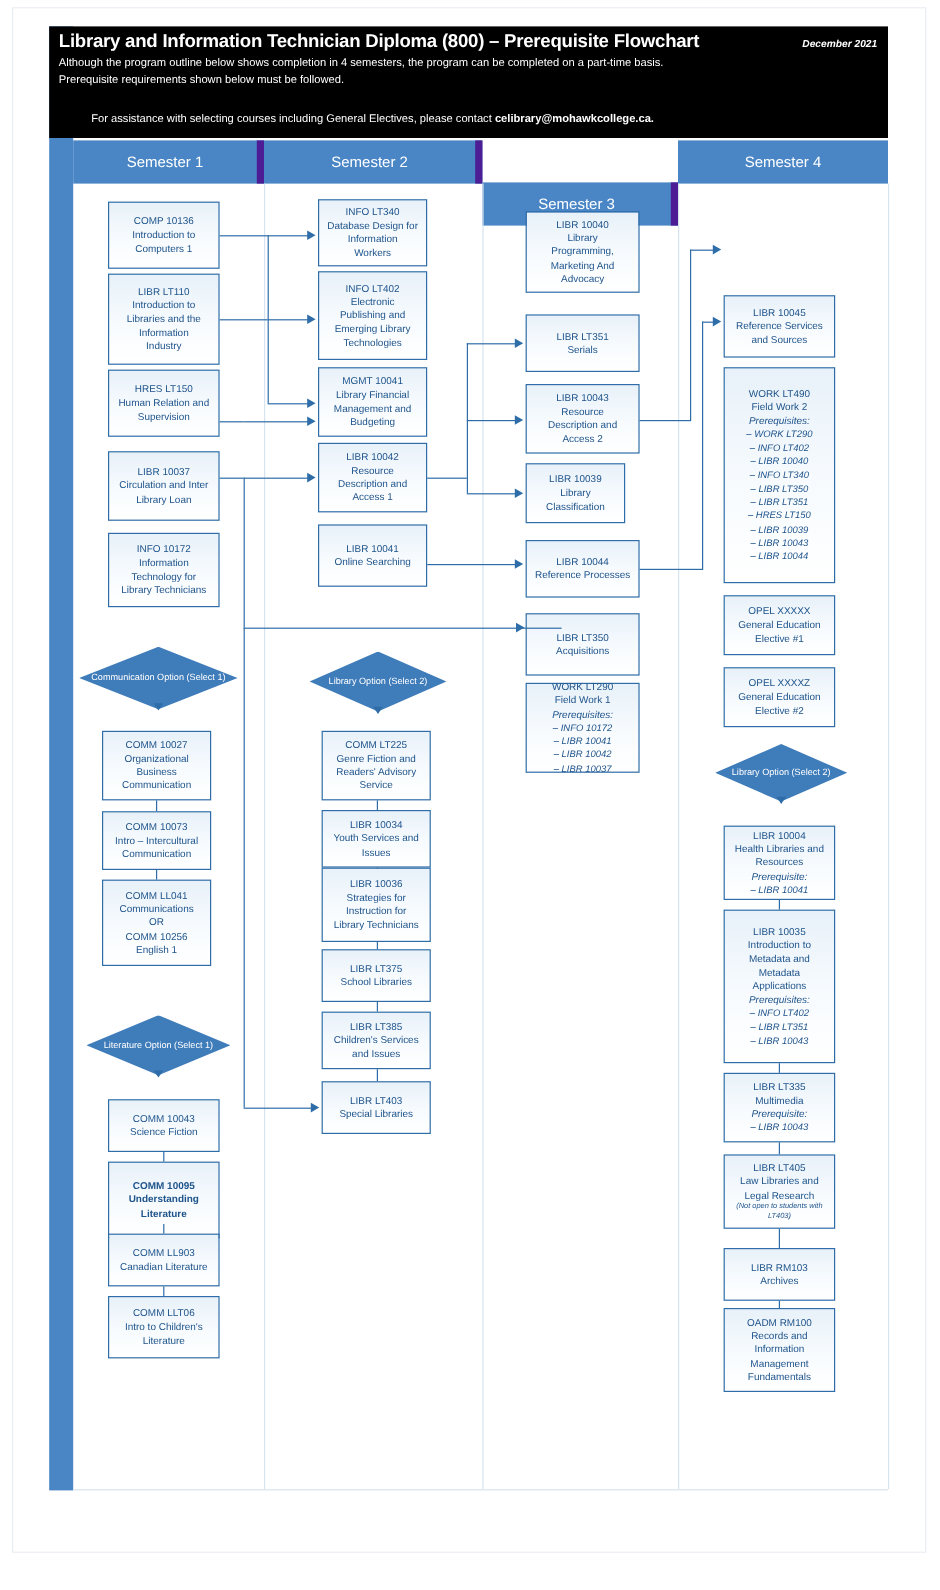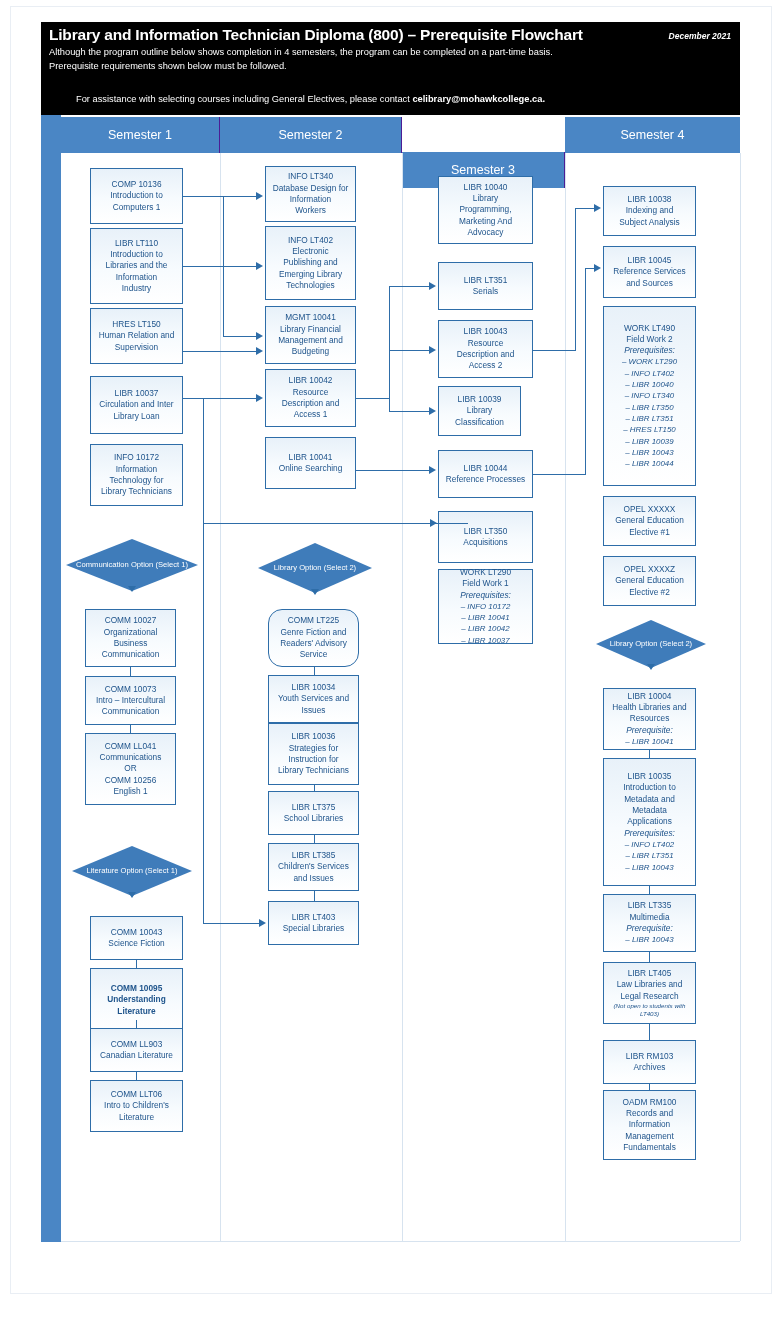--- a/index.html
+++ b/index.html
@@ -67,7 +67,7 @@
     top: 117px; height: 36px;
     background: #4a86c5;
     color: #ffffff;
-    border-right: 1px solid #4c1d95;
+    border-right: 6px solid #4c1d95;
     display: flex; align-items: center; justify-content: center;
     font-size: 12.5px;
   }

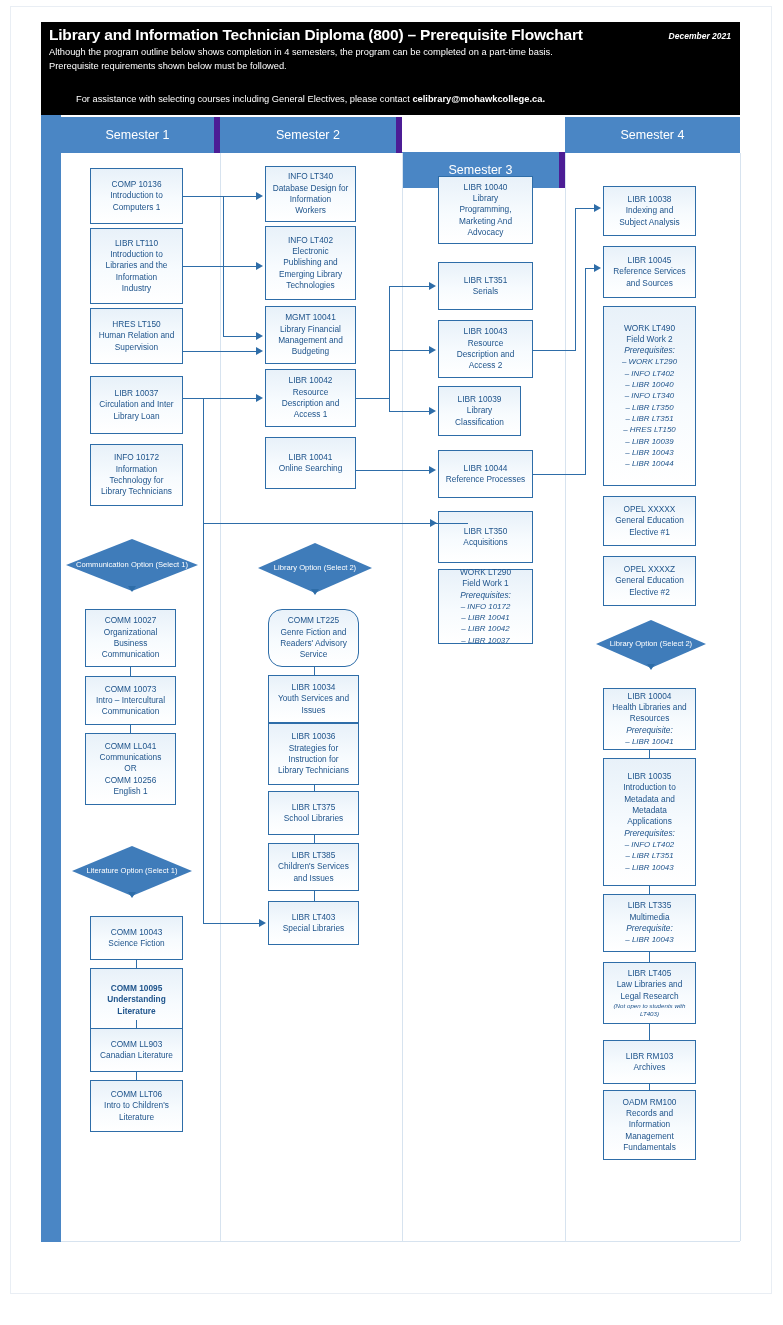--- a/index.html
+++ b/index.html
@@ -371,11 +371,6 @@
     <span class="ln pre">– LIBR 10037</span>
   </div>
 
-  <div class="node" style="left:603px; top:186px; width:93px; height:50px;">
-    <span class="ln">LIBR 10038</span>
-    <span class="ln">Indexing and</span>
-    <span class="ln">Subject Analysis</span>
-  </div>
   <div class="node" style="left:603px; top:246px; width:93px; height:52px;">
     <span class="ln">LIBR 10045</span>
     <span class="ln">Reference Services</span>

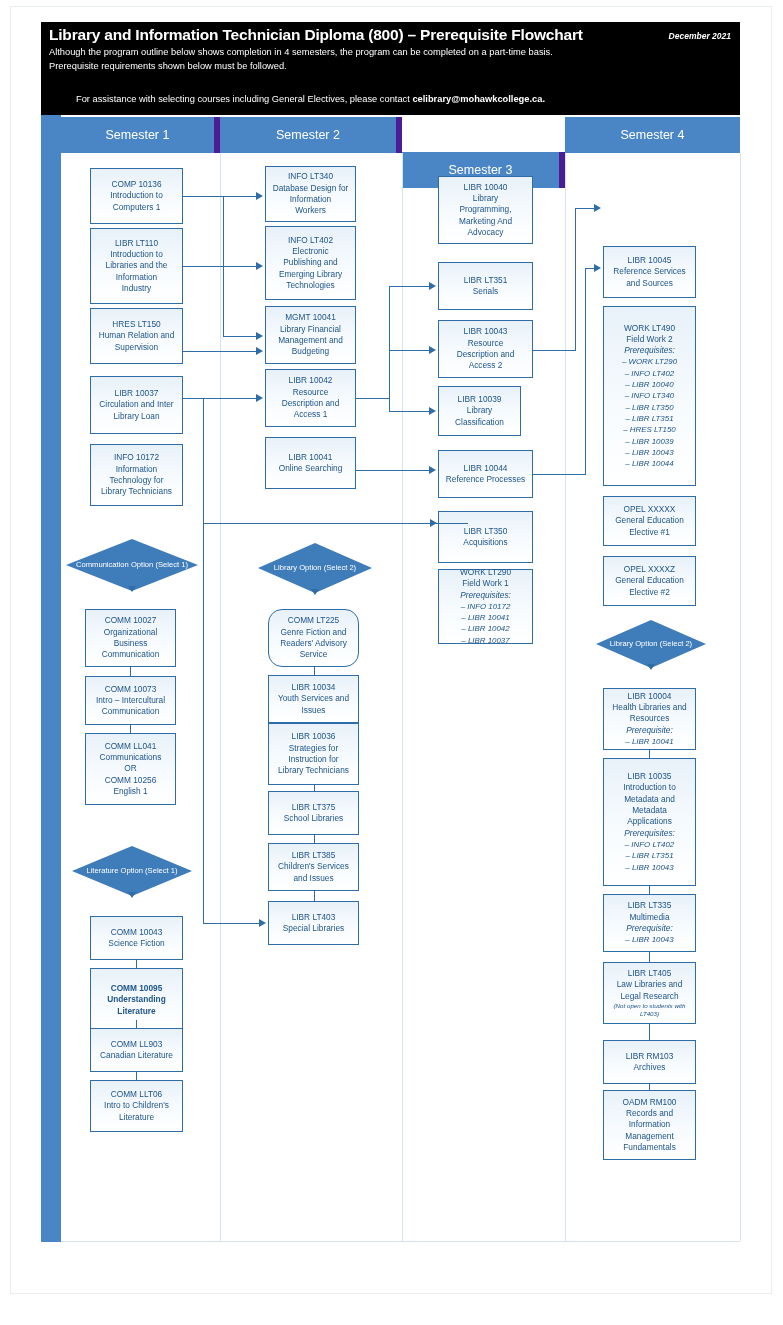--- a/index.html
+++ b/index.html
@@ -296,7 +296,7 @@
   </div>
   <div class="arrow-down" style="left:311px; top:589px;"></div>
 
-  <div class="node" style="left:268px; top:609px; width:91px; height:58px;border-radius:14px;">
+  <div class="node" style="left:268px; top:609px; width:91px; height:58px;">
     <span class="ln">COMM LT225</span>
     <span class="ln">Genre Fiction and</span>
     <span class="ln">Readers' Advisory</span>

